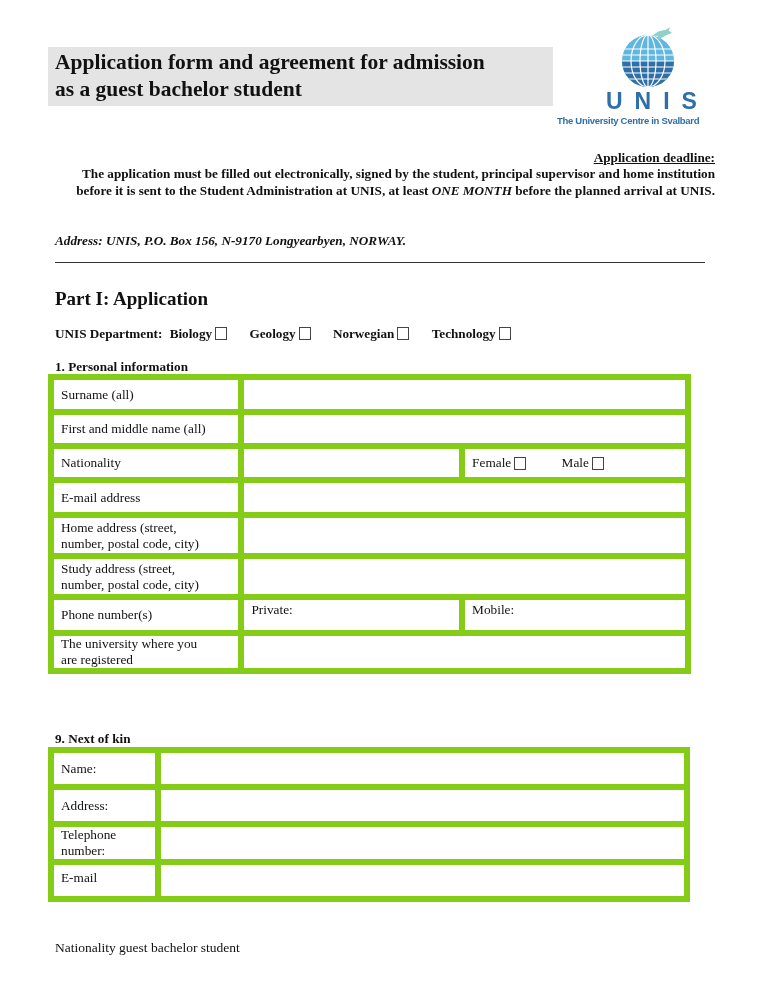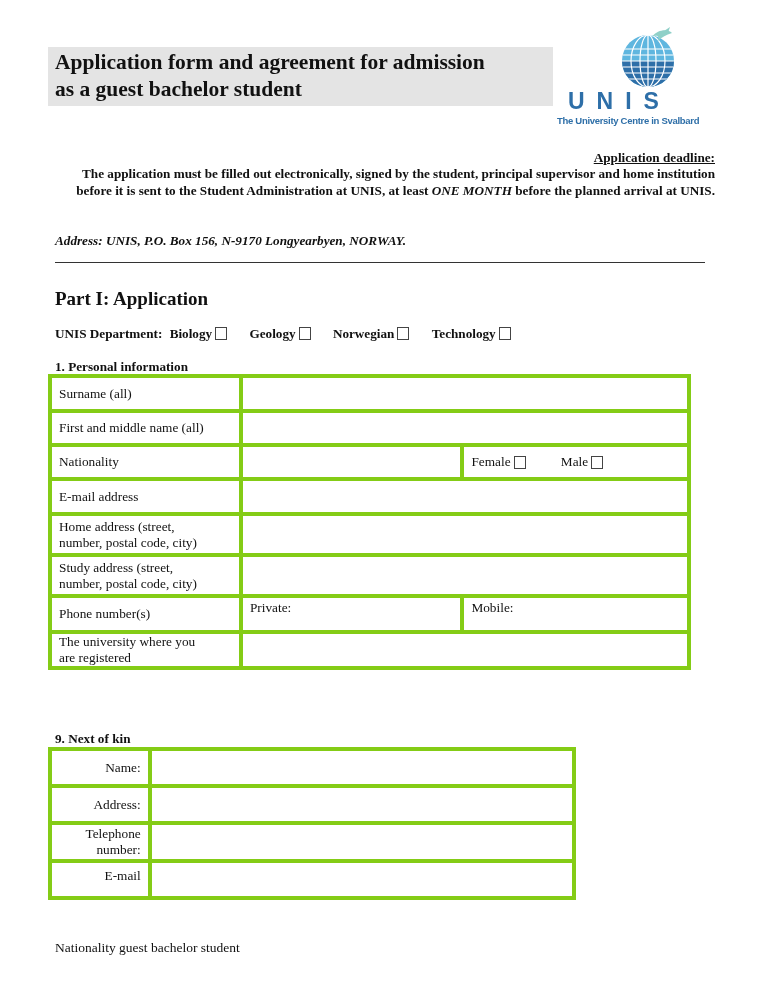--- a/index.html
+++ b/index.html
@@ -8,7 +8,7 @@
   .abs { position: absolute; }
   .title-box { left: 48px; top: 47px; width: 505px; height: 59px; background: #e4e4e4; }
   .title-text { left: 55px; top: 49px; width: 500px; font-size: 21.5px; font-weight: bold; line-height: 27px; }
-  .logo-word { left: 568px; top: 88px; width: 110px; font-family: "Liberation Sans", sans-serif;
+  .logo-word { left: 606px; top: 88px; width: 110px; font-family: "Liberation Sans", sans-serif;
                font-weight: bold; font-size: 23px; letter-spacing: 12px; color: #2e6fa8; }
   .logo-sub { left: 557px; top: 115px; width: 170px; font-family: "Liberation Sans", sans-serif;
               font-size: 9.5px; font-weight: bold; color: #2e6fa8; letter-spacing: -0.3px; }

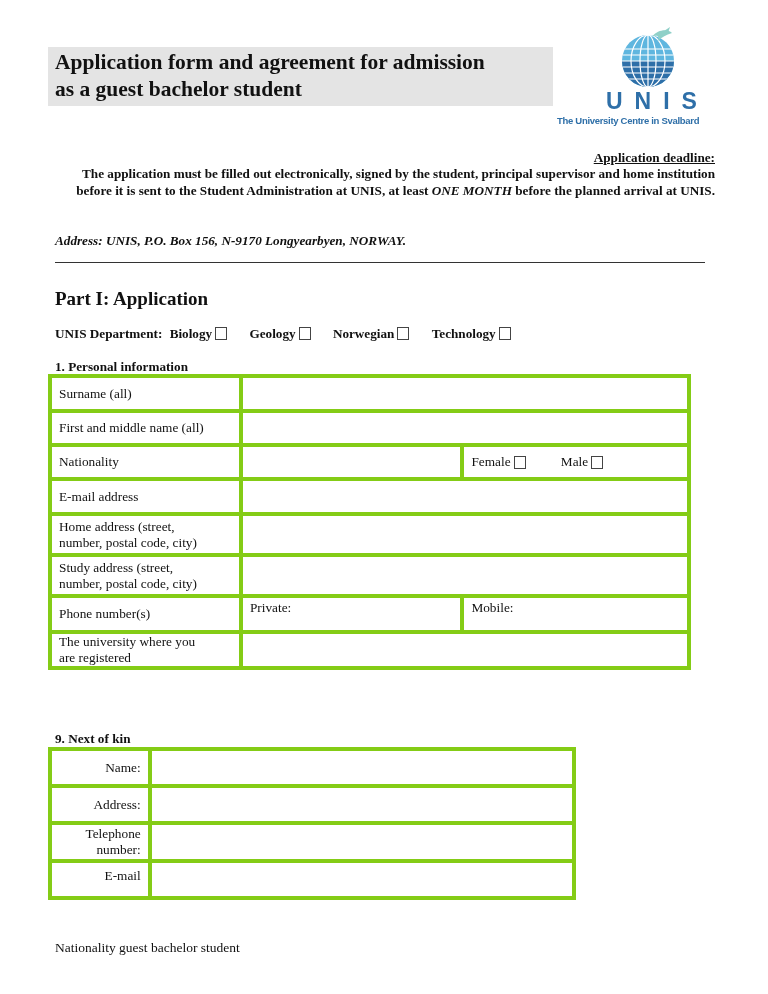--- a/index.html
+++ b/index.html
@@ -24,7 +24,7 @@
         background: #fff; vertical-align: middle; margin-left: 3px; cursor: pointer; box-sizing: border-box; }
   .sec-title { font-size: 13.2px; font-weight: bold; }
   table.form { position: absolute; border-collapse: collapse; font-size: 13.3px; }
-  table.form td { border: 4px solid #84cc16; padding: 0 7px; vertical-align: middle; line-height: 16px; }
+  table.form td { border: 6px solid #84cc16; padding: 0 7px; vertical-align: middle; line-height: 16px; }
   table.form td.input { cursor: text; }
   table.form td.top { vertical-align: top; padding-top: 2px; }
   .footer { left: 55px; top: 940px; font-size: 13.5px; }

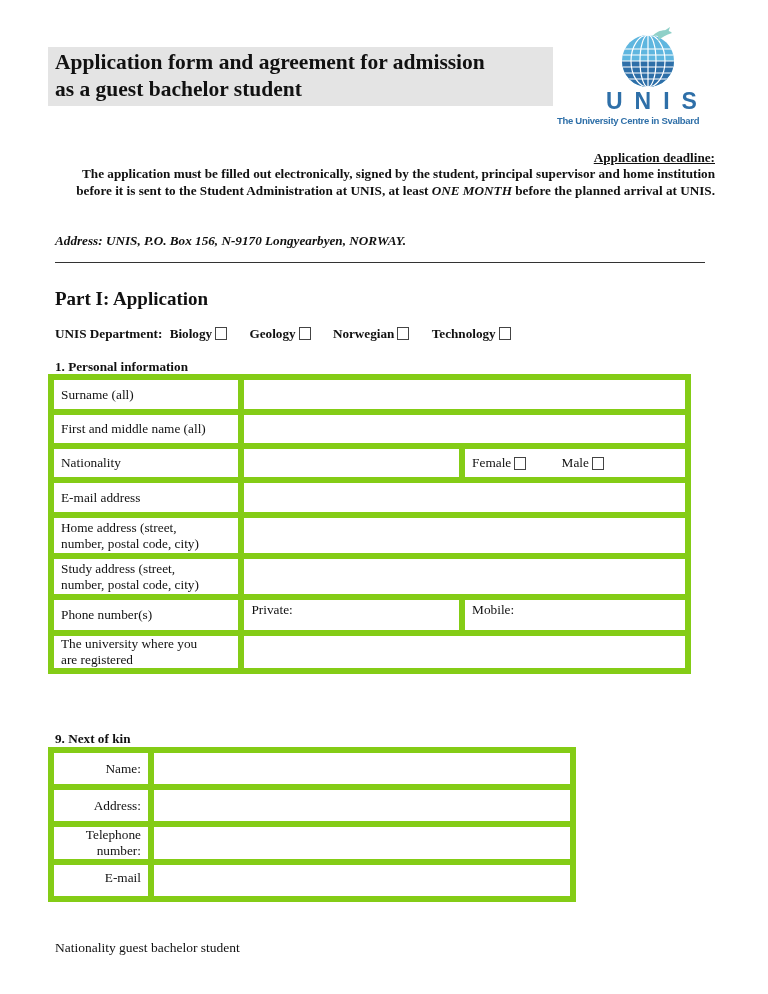--- a/index.html
+++ b/index.html
@@ -138,7 +138,7 @@
   </table>
 
 <div class="abs sec-title" style="left:55px; top:731px;">9. Next of kin</div>
-<table class="form" style="left:48px; top:747px; width:528px;text-align:right;">
+<table class="form" style="left:48px; top:747px; width:642px;">
   <colgroup>
       <col style="width:107px">
       <col style="width:536px">

